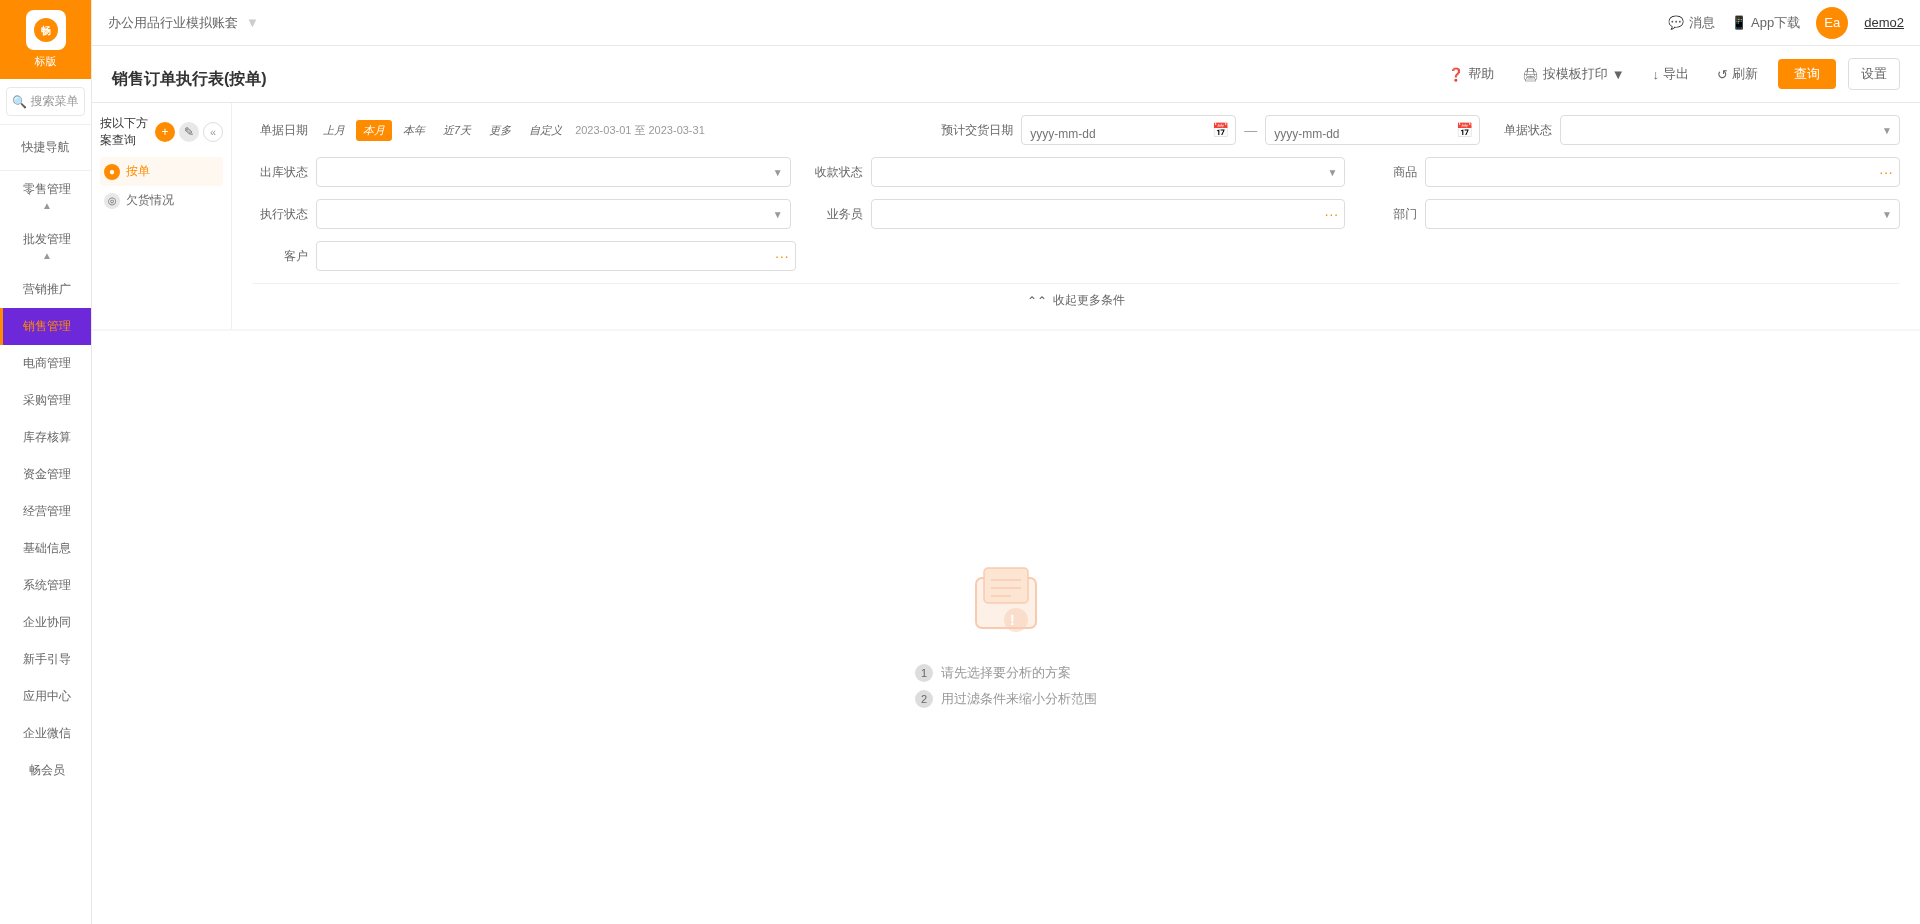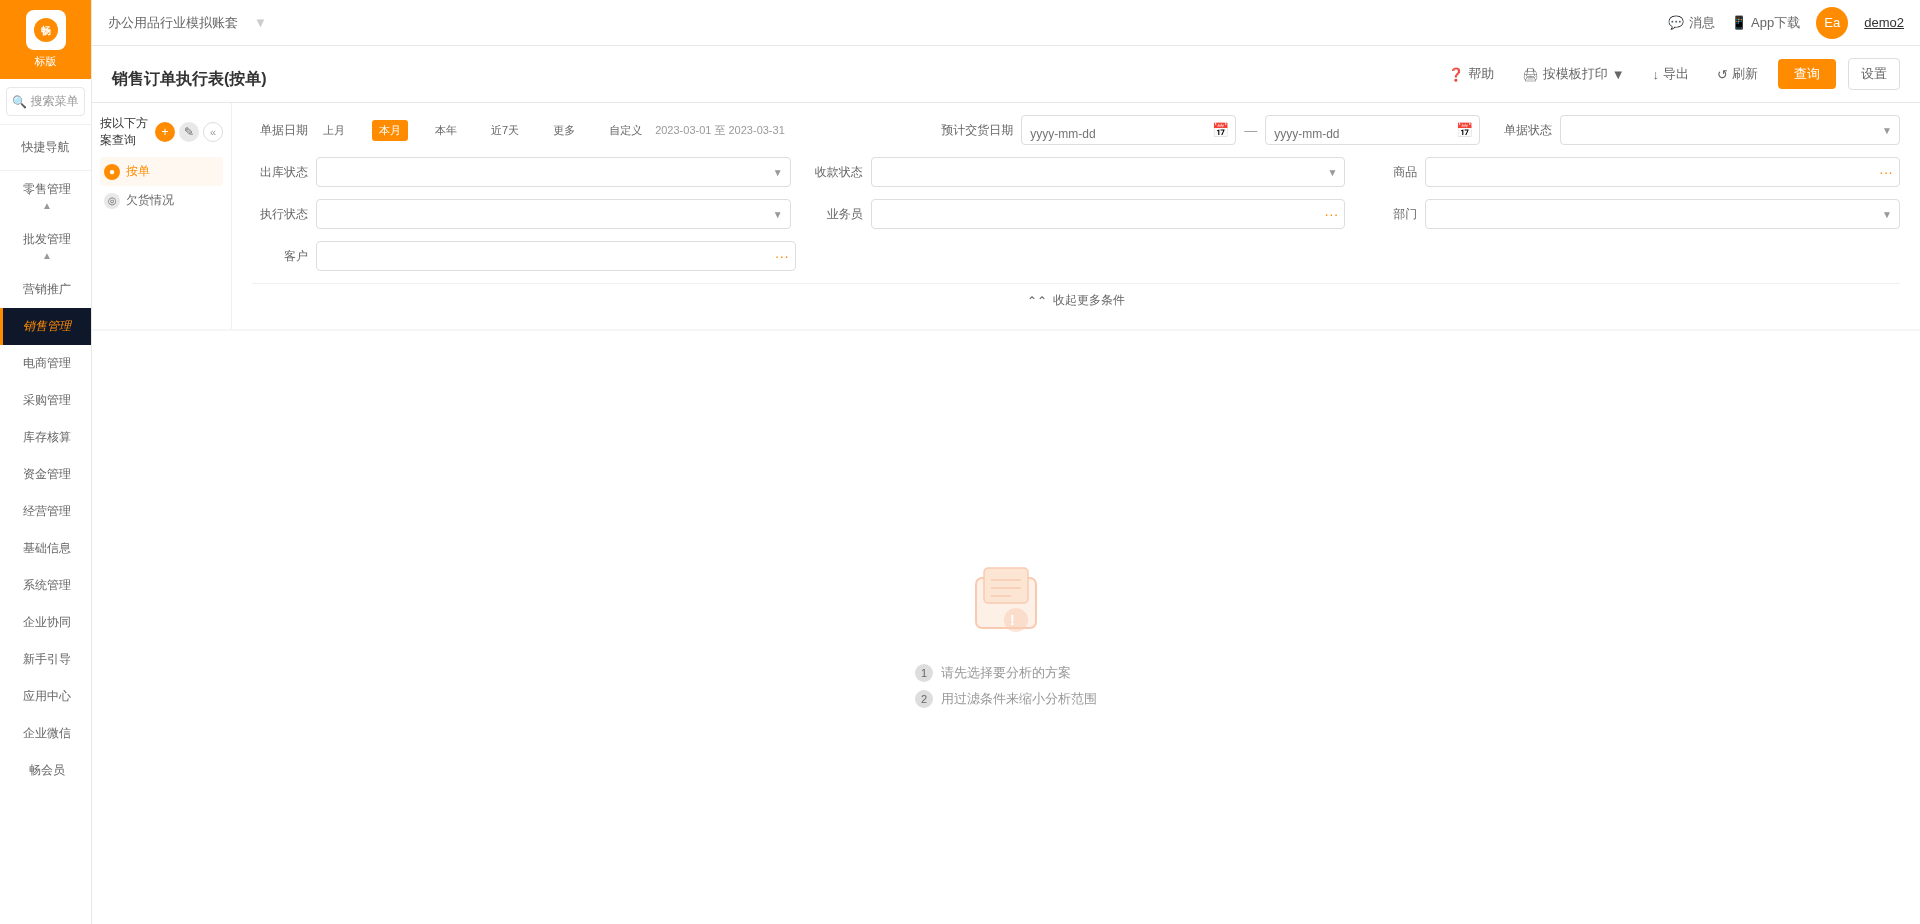--- a/index.html
+++ b/index.html
@@ -24,7 +24,7 @@
 
     
     .topbar { height: 46px; background: #fff; border-bottom: 1px solid #e8e8e8; display: flex; align-items: center; justify-content: space-between; padding: 0 16px; flex-shrink: 0; }
-    .topbar-left { display: flex; align-items: center; gap: 16px; }
+    .topbar-left { display: flex; align-items: center; gap: 8px; }
     .topbar-breadcrumb { font-size: 13px; color: #666; cursor: pointer; }
     .topbar-breadcrumb-arrow { color: #ccc; }
     .topbar-right { display: flex; align-items: center; gap: 16px; }

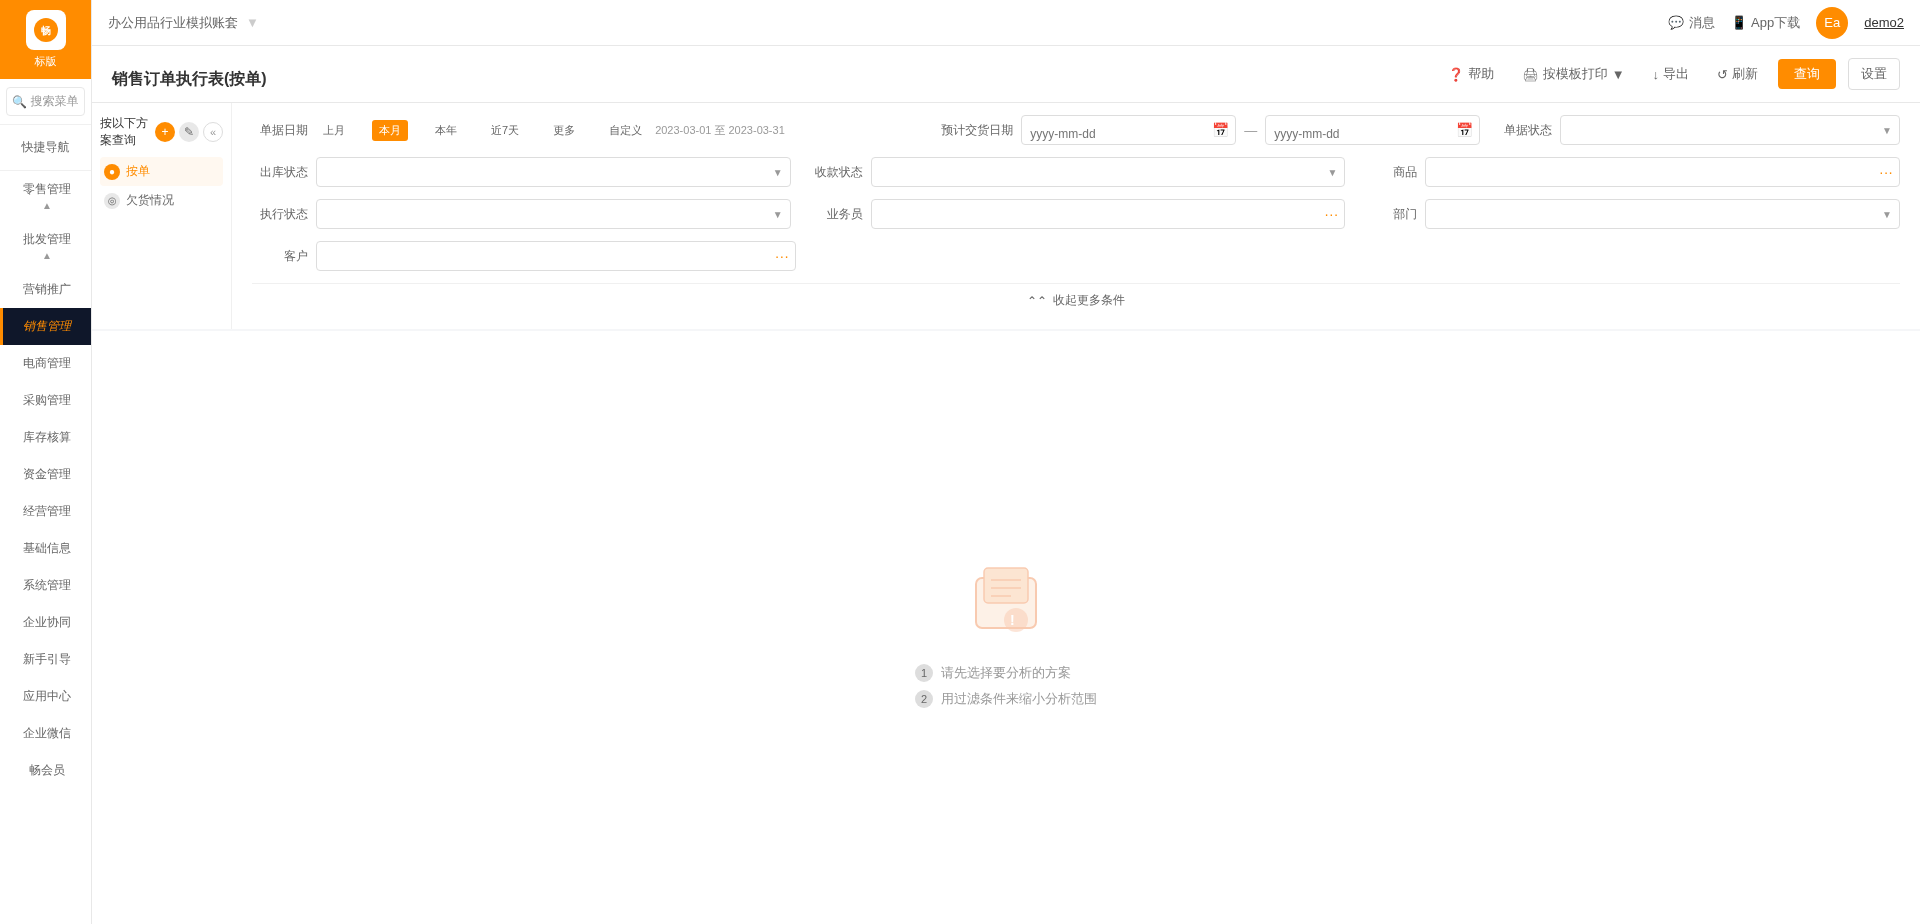--- a/index.html
+++ b/index.html
@@ -76,7 +76,7 @@
     .filter-input-wrap { flex: 1; display: flex; align-items: center; border: 1px solid #ddd; border-radius: 4px; height: 30px; background: #fff; }
     .filter-input-wrap input { flex: 1; border: none; outline: none; padding: 0 8px; font-size: 12px; background: transparent; }
     .filter-input-dots { padding: 0 6px; color: #ff8c00; cursor: pointer; font-size: 14px; }
-    .date-tabs { display: flex; gap: 20px; }
+    .date-tabs { display: flex; gap: 4px; font-style: italic; }
     .date-tab { padding: 2px 6px; border-radius: 3px; font-size: 11px; color: #666; cursor: pointer; border: 1px solid transparent; }
     .date-tab.active { background: #ff8c00; color: #fff; }
     .date-input-wrap { flex: 1; position: relative; display: flex; align-items: center; }

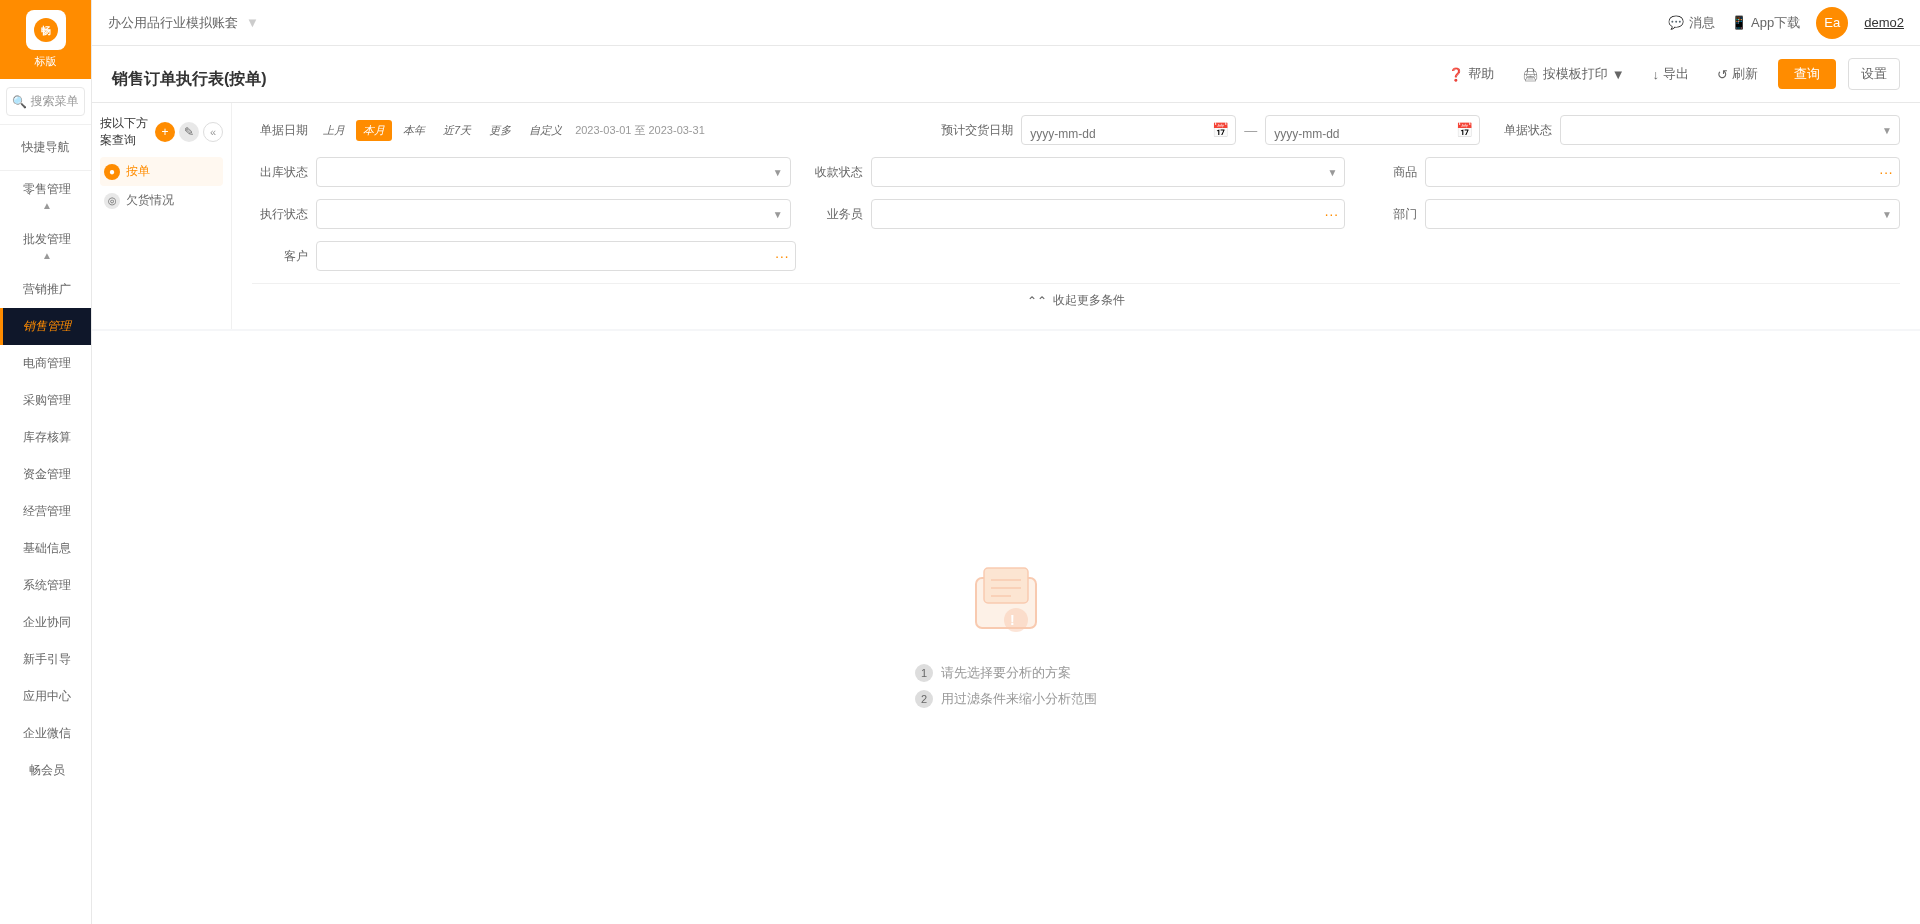--- a/index.html
+++ b/index.html
@@ -16,7 +16,7 @@
     .sidebar-nav-item { width: 100%; padding: 8px 0; text-align: center; font-size: 12px; color: #666; cursor: pointer; }
     .sidebar-section { width: 100%; }
     .sidebar-menu-item { width: 100%; padding: 10px 0; text-align: center; font-size: 12px; color: #666; cursor: pointer; display: flex; flex-direction: column; align-items: center; gap: 2px; border-left: 3px solid transparent; }
-    .sidebar-menu-item.active { color: #ff8c00; background: #0f172a; border-left-color: #ff8c00; font-style: italic; }
+    .sidebar-menu-item.active { color: #ff8c00; background: #6d28d9; border-left-color: #ff8c00; }
     .menu-arrow { font-size: 10px; color: #999; }
 
     

